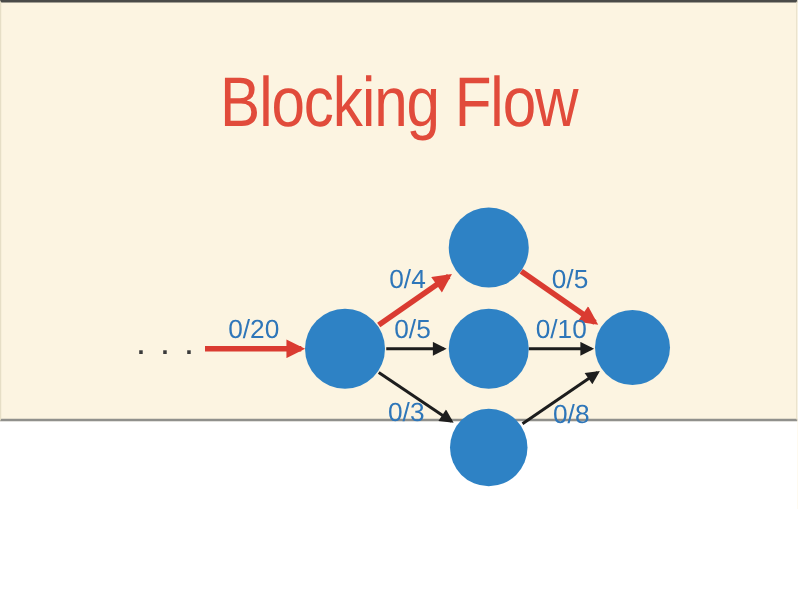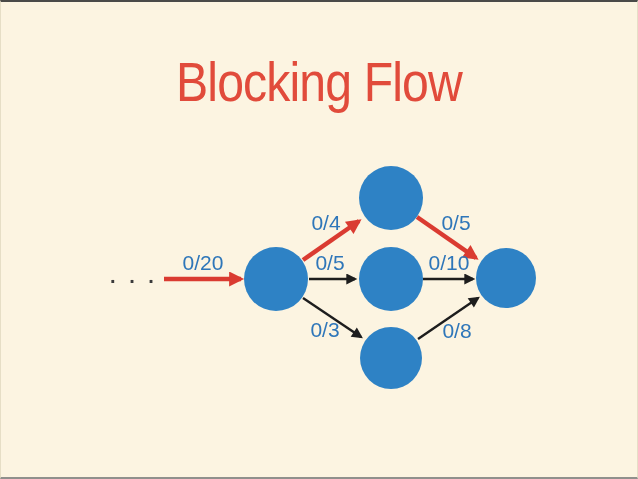--- a/index.html
+++ b/index.html
@@ -10,7 +10,7 @@
   }
   .slide {
     position: relative;
-    width: 638px; height: 479px;
+    width: 638px; height: 337px;
   }
   .slide-title {
     position: absolute;

